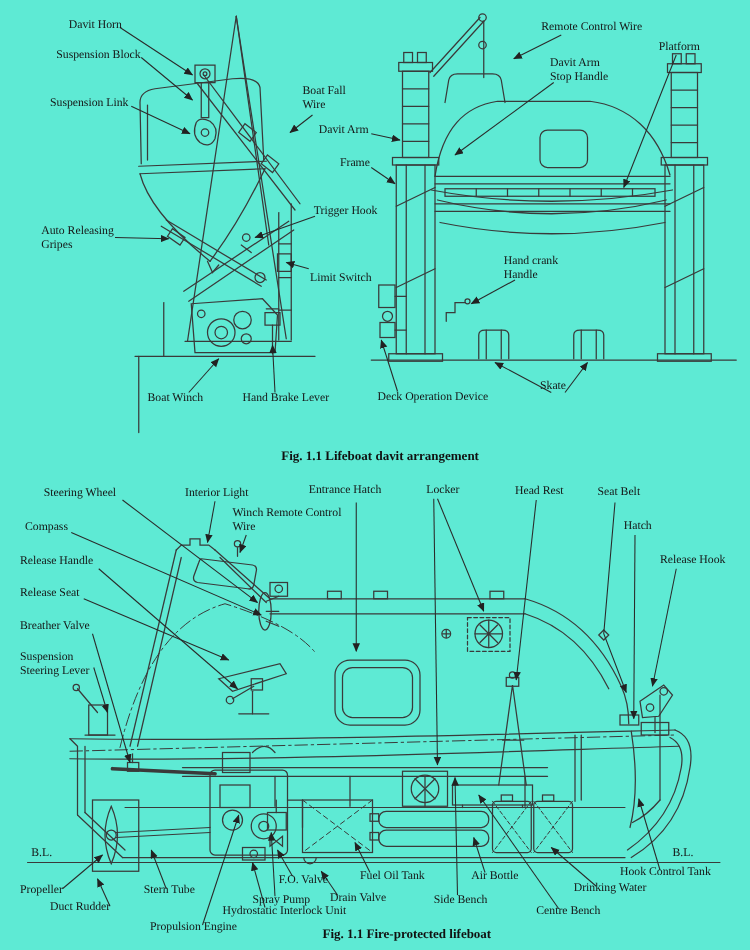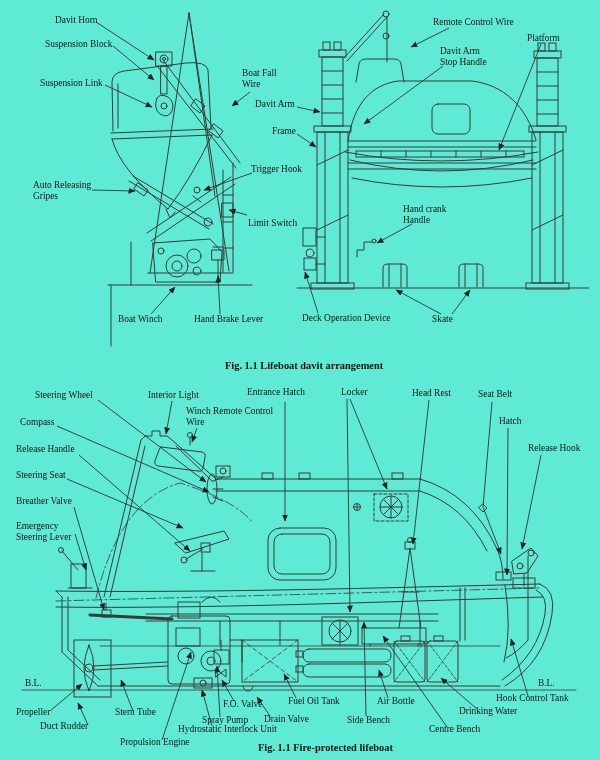--- a/index.html
+++ b/index.html
@@ -350,7 +350,7 @@
 <div class="lbl" style="left:403px;top:204px">Hand crank
 Handle</div>
 <div class="lbl" style="left:302px;top:313px">Deck Operation Device</div>
-<div class="lbl" style="left:432px;top:314px">Skate</div>
+<div class="lbl" style="left:432px;top:304px">Skate</div>
 <div class="cap" style="left:225px;top:360px">Fig. 1.1 Lifeboat davit arrangement</div>
 
 <div class="lbl" style="left:35px;top:390px">Steering Wheel</div>

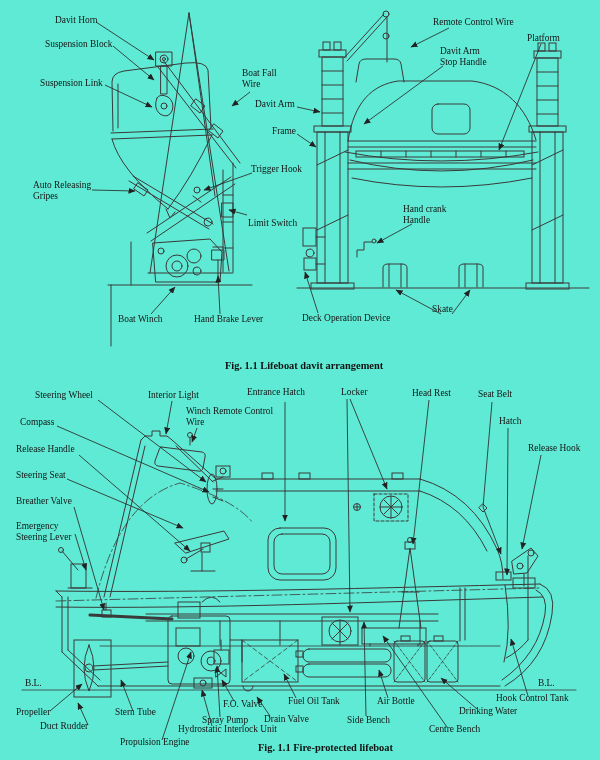--- a/index.html
+++ b/index.html
@@ -365,7 +365,7 @@
 <div class="lbl" style="left:20px;top:417px">Compass</div>
 <div class="lbl" style="left:528px;top:443px">Release Hook</div>
 <div class="lbl" style="left:16px;top:444px">Release Handle</div>
-<div class="lbl" style="left:16px;top:470px">Steering Seat</div>
+<div class="lbl" style="left:16px;top:470px">Release Seat</div>
 <div class="lbl" style="left:16px;top:496px">Breather Valve</div>
 <div class="lbl" style="left:16px;top:521px">Emergency
 Steering Lever</div>

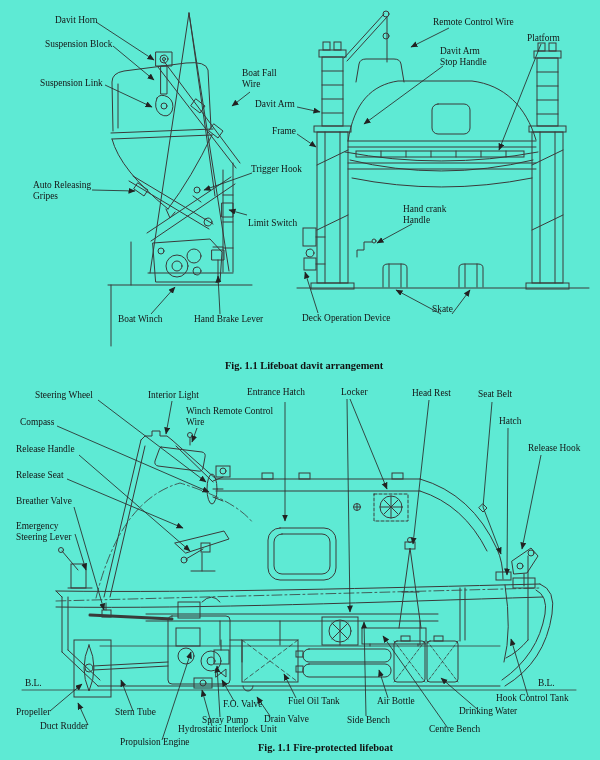--- a/index.html
+++ b/index.html
@@ -367,7 +367,7 @@
 <div class="lbl" style="left:16px;top:444px">Release Handle</div>
 <div class="lbl" style="left:16px;top:470px">Release Seat</div>
 <div class="lbl" style="left:16px;top:496px">Breather Valve</div>
-<div class="lbl" style="left:16px;top:521px">Emergency
+<div class="lbl" style="left:16px;top:521px">Suspension
 Steering Lever</div>
 <div class="bl" style="left:25px;top:678px">B.L.</div>
 <div class="bl" style="left:538px;top:678px">B.L.</div>

